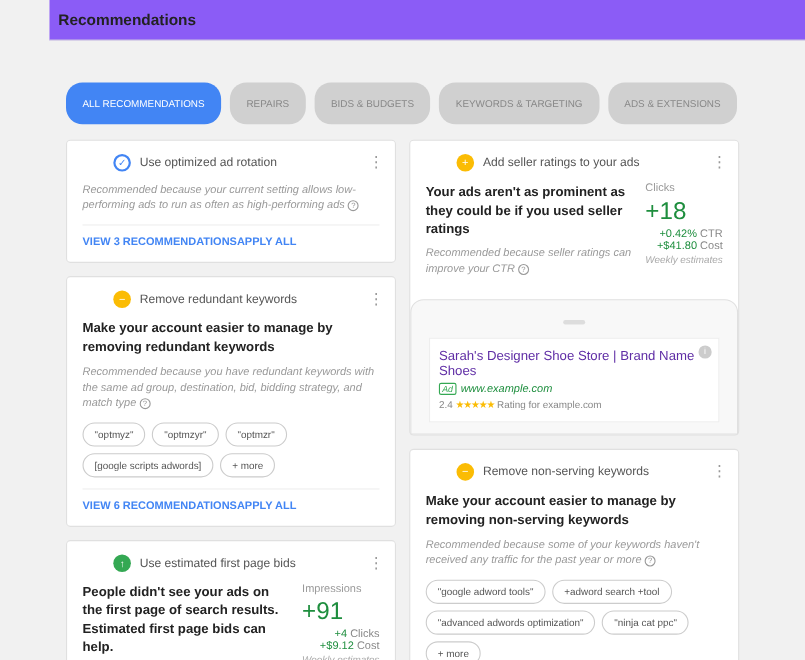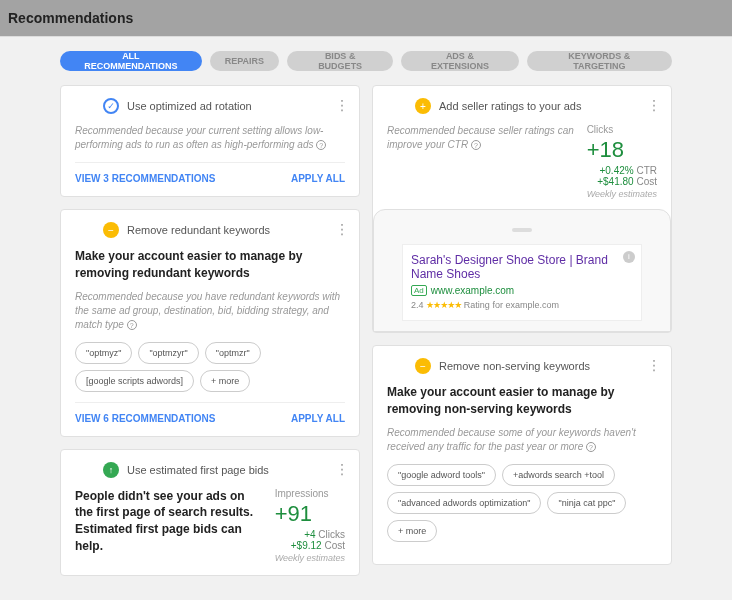--- a/index.html
+++ b/index.html
@@ -4,7 +4,7 @@
   <style>
     * { margin: 0; padding: 0; box-sizing: border-box; font-family: Arial, sans-serif; }
     body { background: #f1f1f1; width: 732px; }
-    .header { background: #a3a3a3; padding: 10px 8px; border-bottom: 1px solid #ddd; }
+    .header { background: #8b5cf6; padding: 10px 8px; border-bottom: 1px solid #ddd; margin-left: 45px; }
     .header h1 { font-size: 14px; font-weight: 600; color: #222; }
     .pills { display: flex; gap: 8px; padding: 14px 60px; background: #f1f1f1; }
     .pill { padding: 0 15px; border-radius: 15px; font-size: 9px; color: #888; background: #d0d0d0; border: none; cursor: pointer; font-weight: 700; }

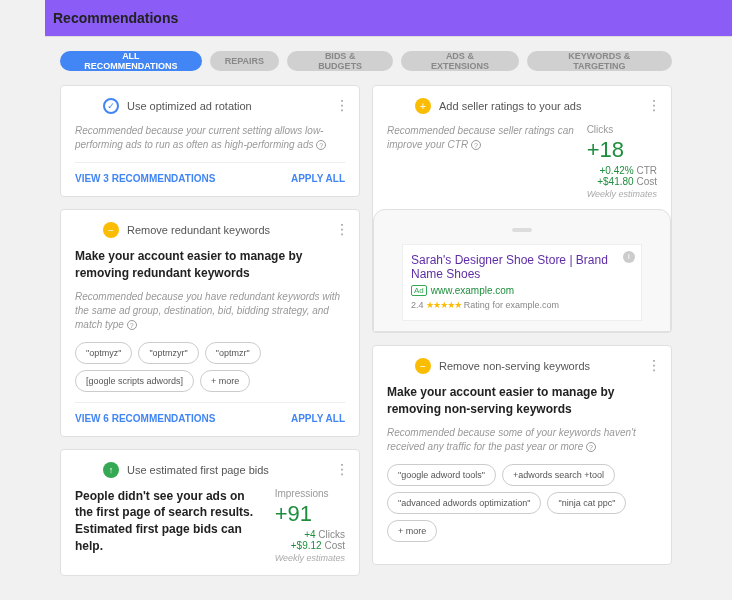--- a/index.html
+++ b/index.html
@@ -7,7 +7,7 @@
     .header { background: #8b5cf6; padding: 10px 8px; border-bottom: 1px solid #ddd; margin-left: 45px; }
     .header h1 { font-size: 14px; font-weight: 600; color: #222; }
     .pills { display: flex; gap: 8px; padding: 14px 60px; background: #f1f1f1; }
-    .pill { padding: 0 15px; border-radius: 15px; font-size: 9px; color: #888; background: #d0d0d0; border: none; cursor: pointer; font-weight: 700; }
+    .pill { padding: 14px 15px; border-radius: 15px; font-size: 9px; color: #888; background: #d0d0d0; border: none; cursor: pointer; font-weight: 400; margin-top: 24px; }
     .pill.active { background: #4285f4; color: #fff; }
     .grid { display: flex; gap: 12px; padding: 0 60px 15px; }
     .col { flex: 1; display: flex; flex-direction: column; gap: 12px; }

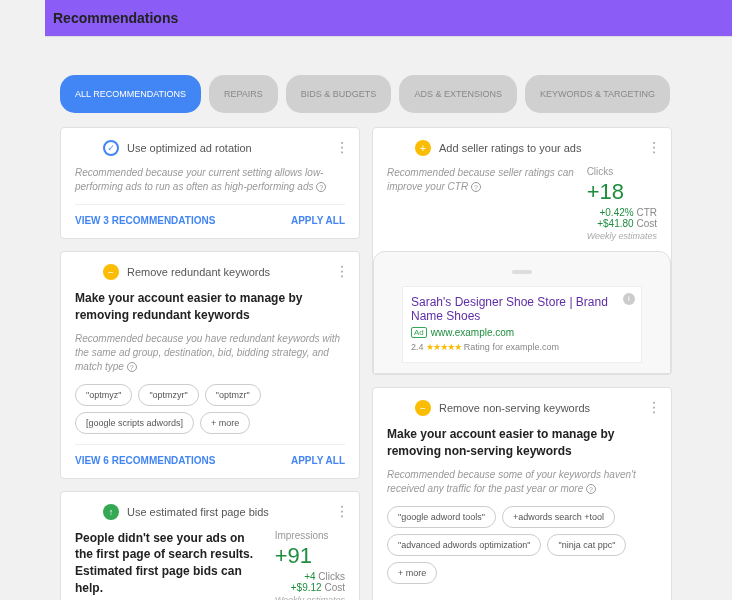--- a/index.html
+++ b/index.html
@@ -66,8 +66,8 @@
   <button class="pill active">ALL RECOMMENDATIONS</button>
   <button class="pill">REPAIRS</button>
   <button class="pill">BIDS &amp; BUDGETS</button>
+  <button class="pill">KEYWORDS &amp; TARGETING</button>
   <button class="pill">ADS &amp; EXTENSIONS</button>
-  <button class="pill">KEYWORDS &amp; TARGETING</button>
 </div>
 
 <div class="grid">

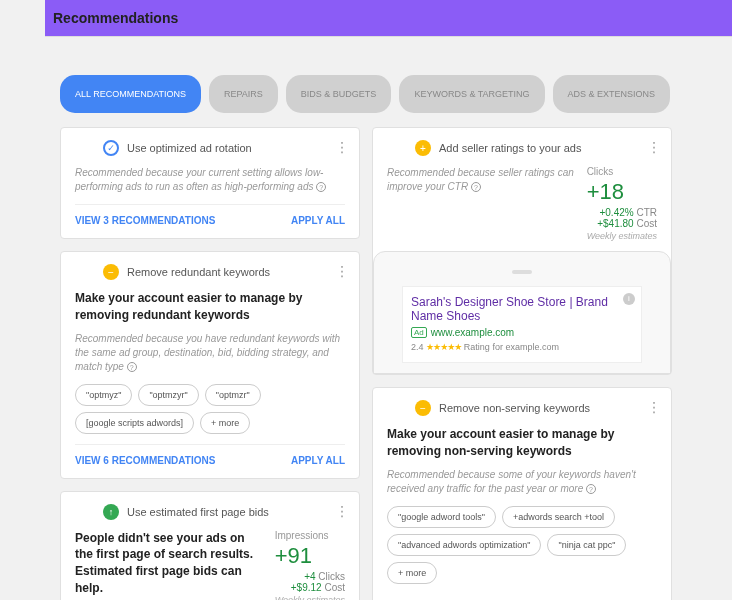--- a/index.html
+++ b/index.html
@@ -141,6 +141,7 @@
       </div>
       <div class="split">
         <div class="split-left">
+          <div class="card-title">Your ads aren't as prominent as they could be if you used seller ratings</div>
           <div class="card-desc"><span>Recommended because seller ratings can improve your CTR</span> <span class="help-ic"></span></div>
         </div>
         <div class="stats">

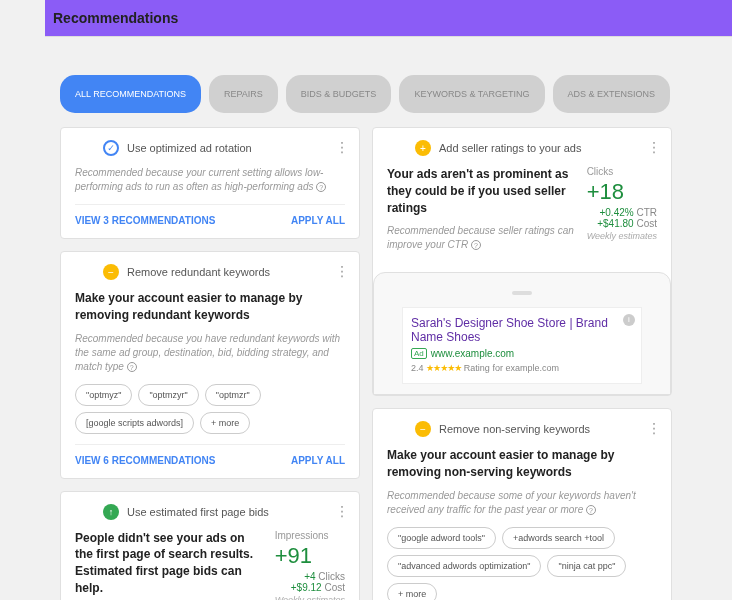--- a/index.html
+++ b/index.html
@@ -28,7 +28,7 @@
     .card-desc { font-size: 10px; color: #999; font-style: italic; line-height: 1.4; margin-bottom: 10px; }
     .help-ic { display:inline-block; width:10px; height:10px; border:1px solid #999; border-radius:50%; font-size:7px; text-align:center; line-height:10px; color:#999; font-style:normal; }
     .help-ic::after { content:'?'; }
-    .card-foot { display: flex; justify-content: space-between; margin-top: 8px; border-top: 1px solid #eee; padding-top: 10px; }
+    .card-foot { display: flex; margin-top: 8px; border-top: 1px solid #eee; padding-top: 10px; }
     .link-btn { color: #4285f4; font-size: 10px; font-weight: 600; cursor: pointer; background: none; border: none; }
     .chips { display: flex; flex-wrap: wrap; gap: 6px; margin-bottom: 10px; }
     .chip { border: 1px solid #ccc; border-radius: 14px; padding: 5px 10px; font-size: 9px; color: #555; cursor: pointer; }

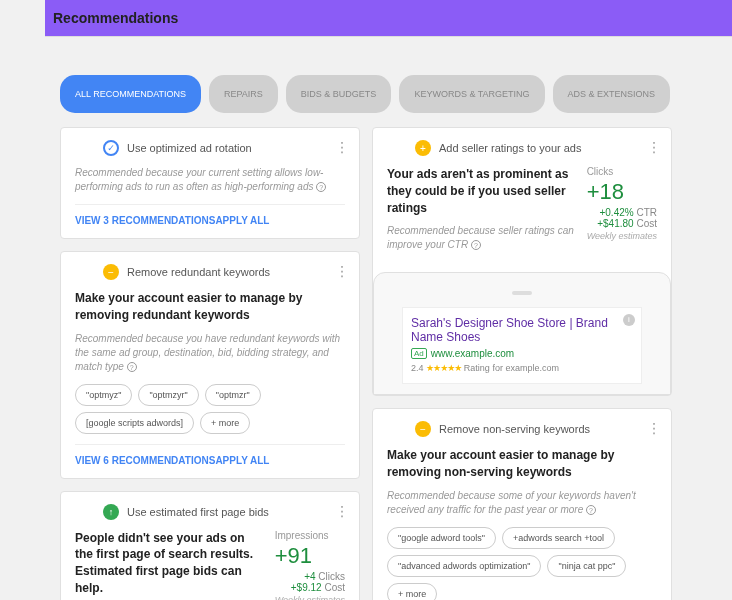--- a/index.html
+++ b/index.html
@@ -41,7 +41,7 @@
     .stat-green { color: #1e8e3e; }
     .stat-grey { color: #888; }
     .stat-weekly { font-size: 9px; color: #aaa; font-style: italic; margin-top: 2px; }
-    .ad-preview { background: #f8f8f8; border-radius: 12px 12px 0 0; padding: 18px 28px 10px; margin: 10px -14px 0; border: 1px solid #e0e0e0; position: relative; }
+    .ad-preview { background: #f8f8f8; border-radius: 12px 12px 0 0; padding: 18px 16px 10px; margin: 10px -14px 0; border: 1px solid #e0e0e0; position: relative; }
     .ad-notch { width: 20px; height: 4px; background: #ddd; border-radius: 2px; margin: 0 auto 12px; }
     .ad-box { background: #fff; border: 1px solid #eee; padding: 8px; position: relative; }
     .ad-info { position:absolute; top:6px; right:6px; width:12px; height:12px; border-radius:50%; background:#ccc; color:#fff; font-size:8px; text-align:center; line-height:12px; }

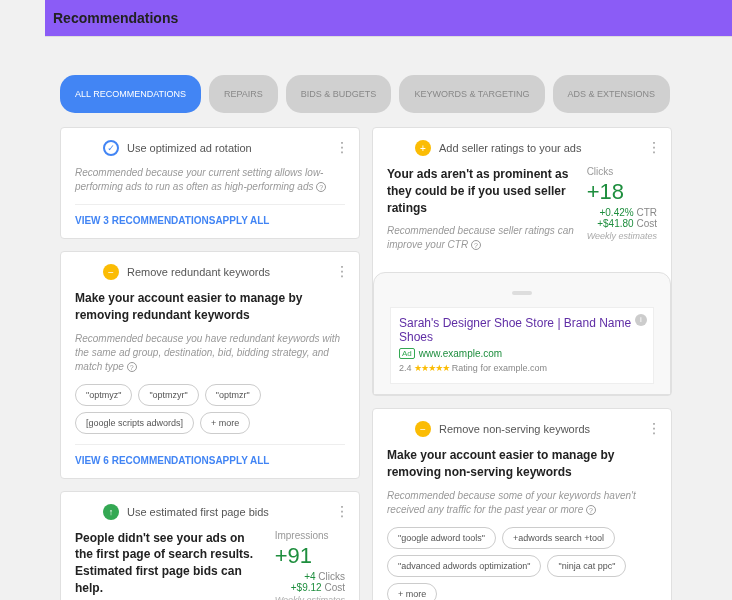--- a/index.html
+++ b/index.html
@@ -47,7 +47,7 @@
     .ad-info { position:absolute; top:6px; right:6px; width:12px; height:12px; border-radius:50%; background:#ccc; color:#fff; font-size:8px; text-align:center; line-height:12px; }
     .ad-info::after { content:'i'; }
     .ad-title { color: #5f2da5; font-size: 12px; margin-bottom: 4px; }
-    .ad-url-row { display: flex; align-items: center; gap: 4px; margin-bottom: 4px; }
+    .ad-url-row { display: flex; align-items: center; gap: 4px; margin-bottom: 4px; font-style: italic; }
     .ad-badge { border: 1px solid #34a853; color: #34a853; font-size: 8px; padding: 0 2px; border-radius: 2px; }
     .ad-url { color: #1e8e3e; font-size: 10px; }
     .ad-rating { font-size: 9px; color: #888; margin-bottom: 2px; }

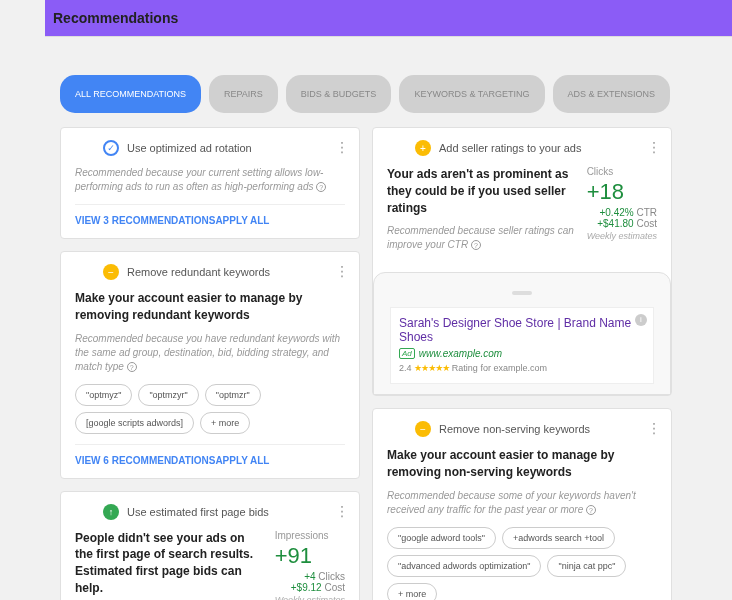--- a/index.html
+++ b/index.html
@@ -176,7 +176,7 @@
       <div class="card-desc"><span>Recommended because some of your keywords haven't received any traffic for the past year or more</span> <span class="help-ic"></span></div>
       <div class="chips">
         <span class="chip">"google adword tools"</span>
-        <span class="chip">+adwords search +tool</span>
+        <span class="chip">+adword search +tool</span>
         <span class="chip">"advanced adwords optimization"</span>
         <span class="chip">"ninja cat ppc"</span>
         <span class="chip">+ more</span>

